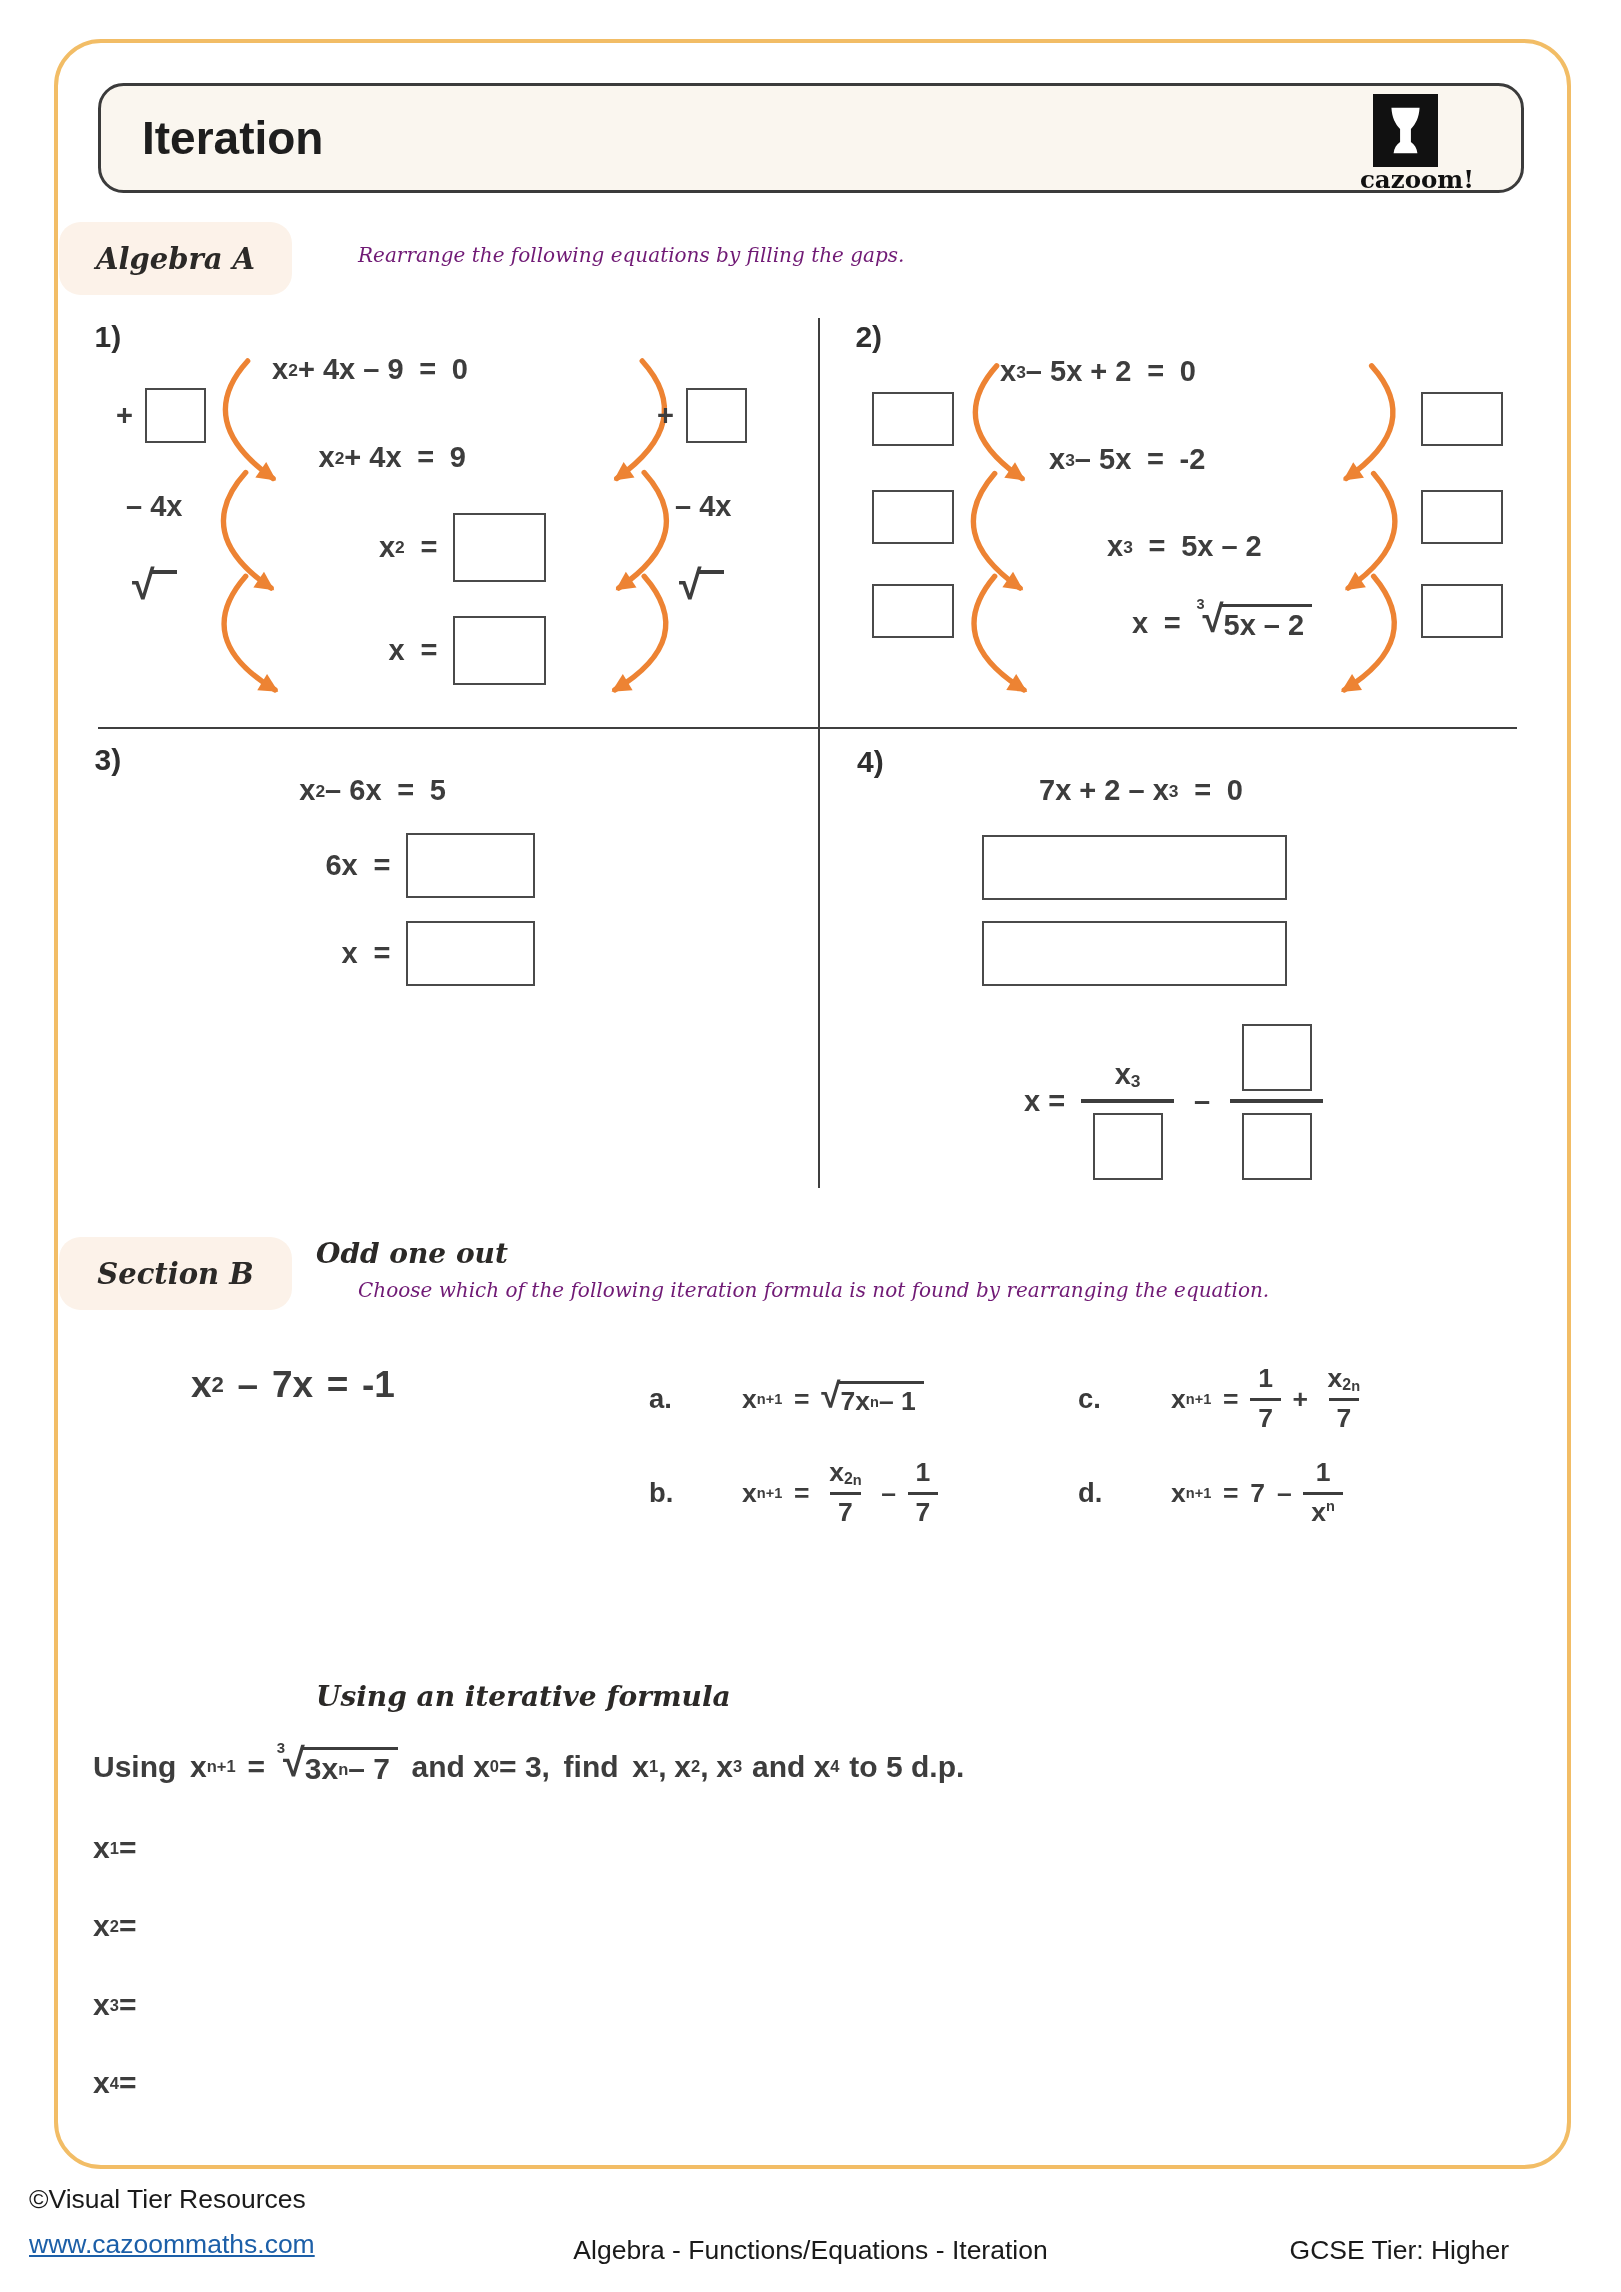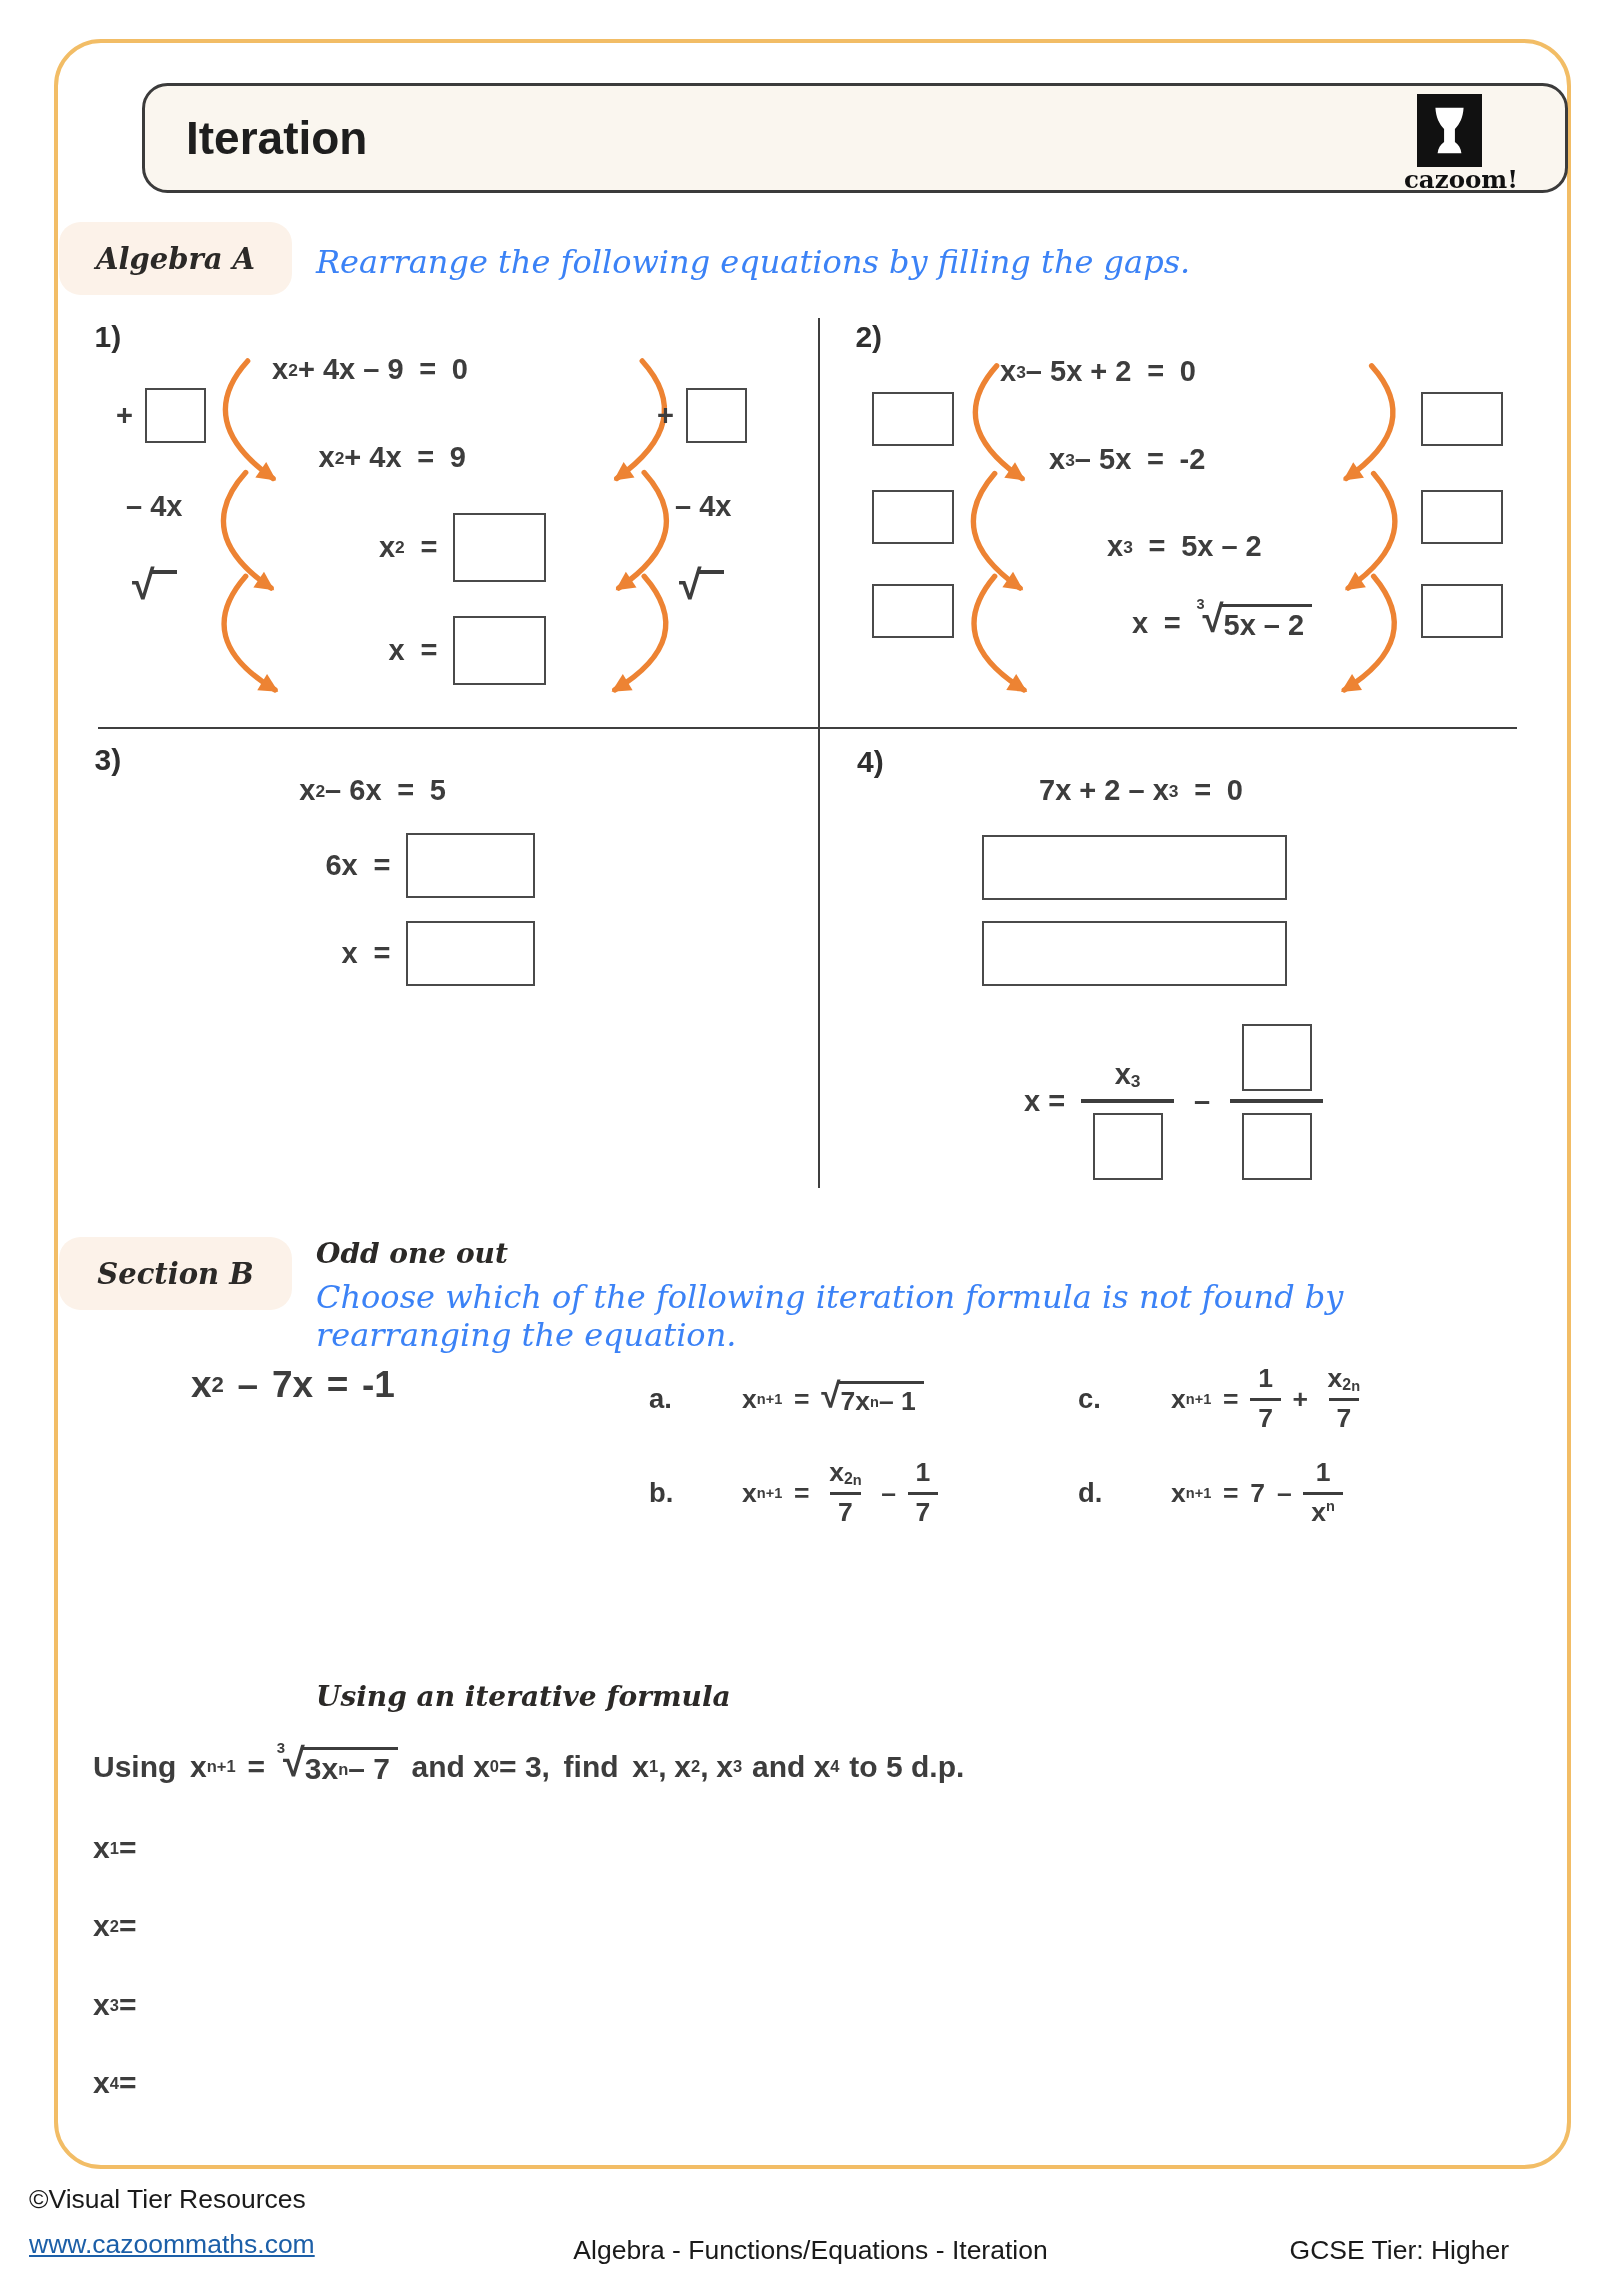--- a/index.html
+++ b/index.html
@@ -9,7 +9,7 @@
          border:4.9px solid var(--frame-yellow,#F2BD66);border-radius:47px;}
   
   .header{position:absolute;left:98px;top:83px;width:1426px;height:110px;background:var(--header-bg,#FAF6EF);
-          border:3.9px solid #3B3B3B;border-radius:25.5px;display:flex;align-items:center;box-sizing:border-box;margin-left:44px;}
+          border:3.9px solid #3B3B3B;border-radius:25.5px;display:flex;align-items:center;box-sizing:border-box;}
   .title{margin-left:41px;font-size:46px;font-weight:700;color:#1E1E1E;letter-spacing:0px;}
   .logo{position:absolute;right:47px;top:2px;width:137px;text-align:right;}
   .logo-box{width:65px;height:73px;background:#111;margin:5.9px auto 0;display:flex;align-items:center;justify-content:center;}

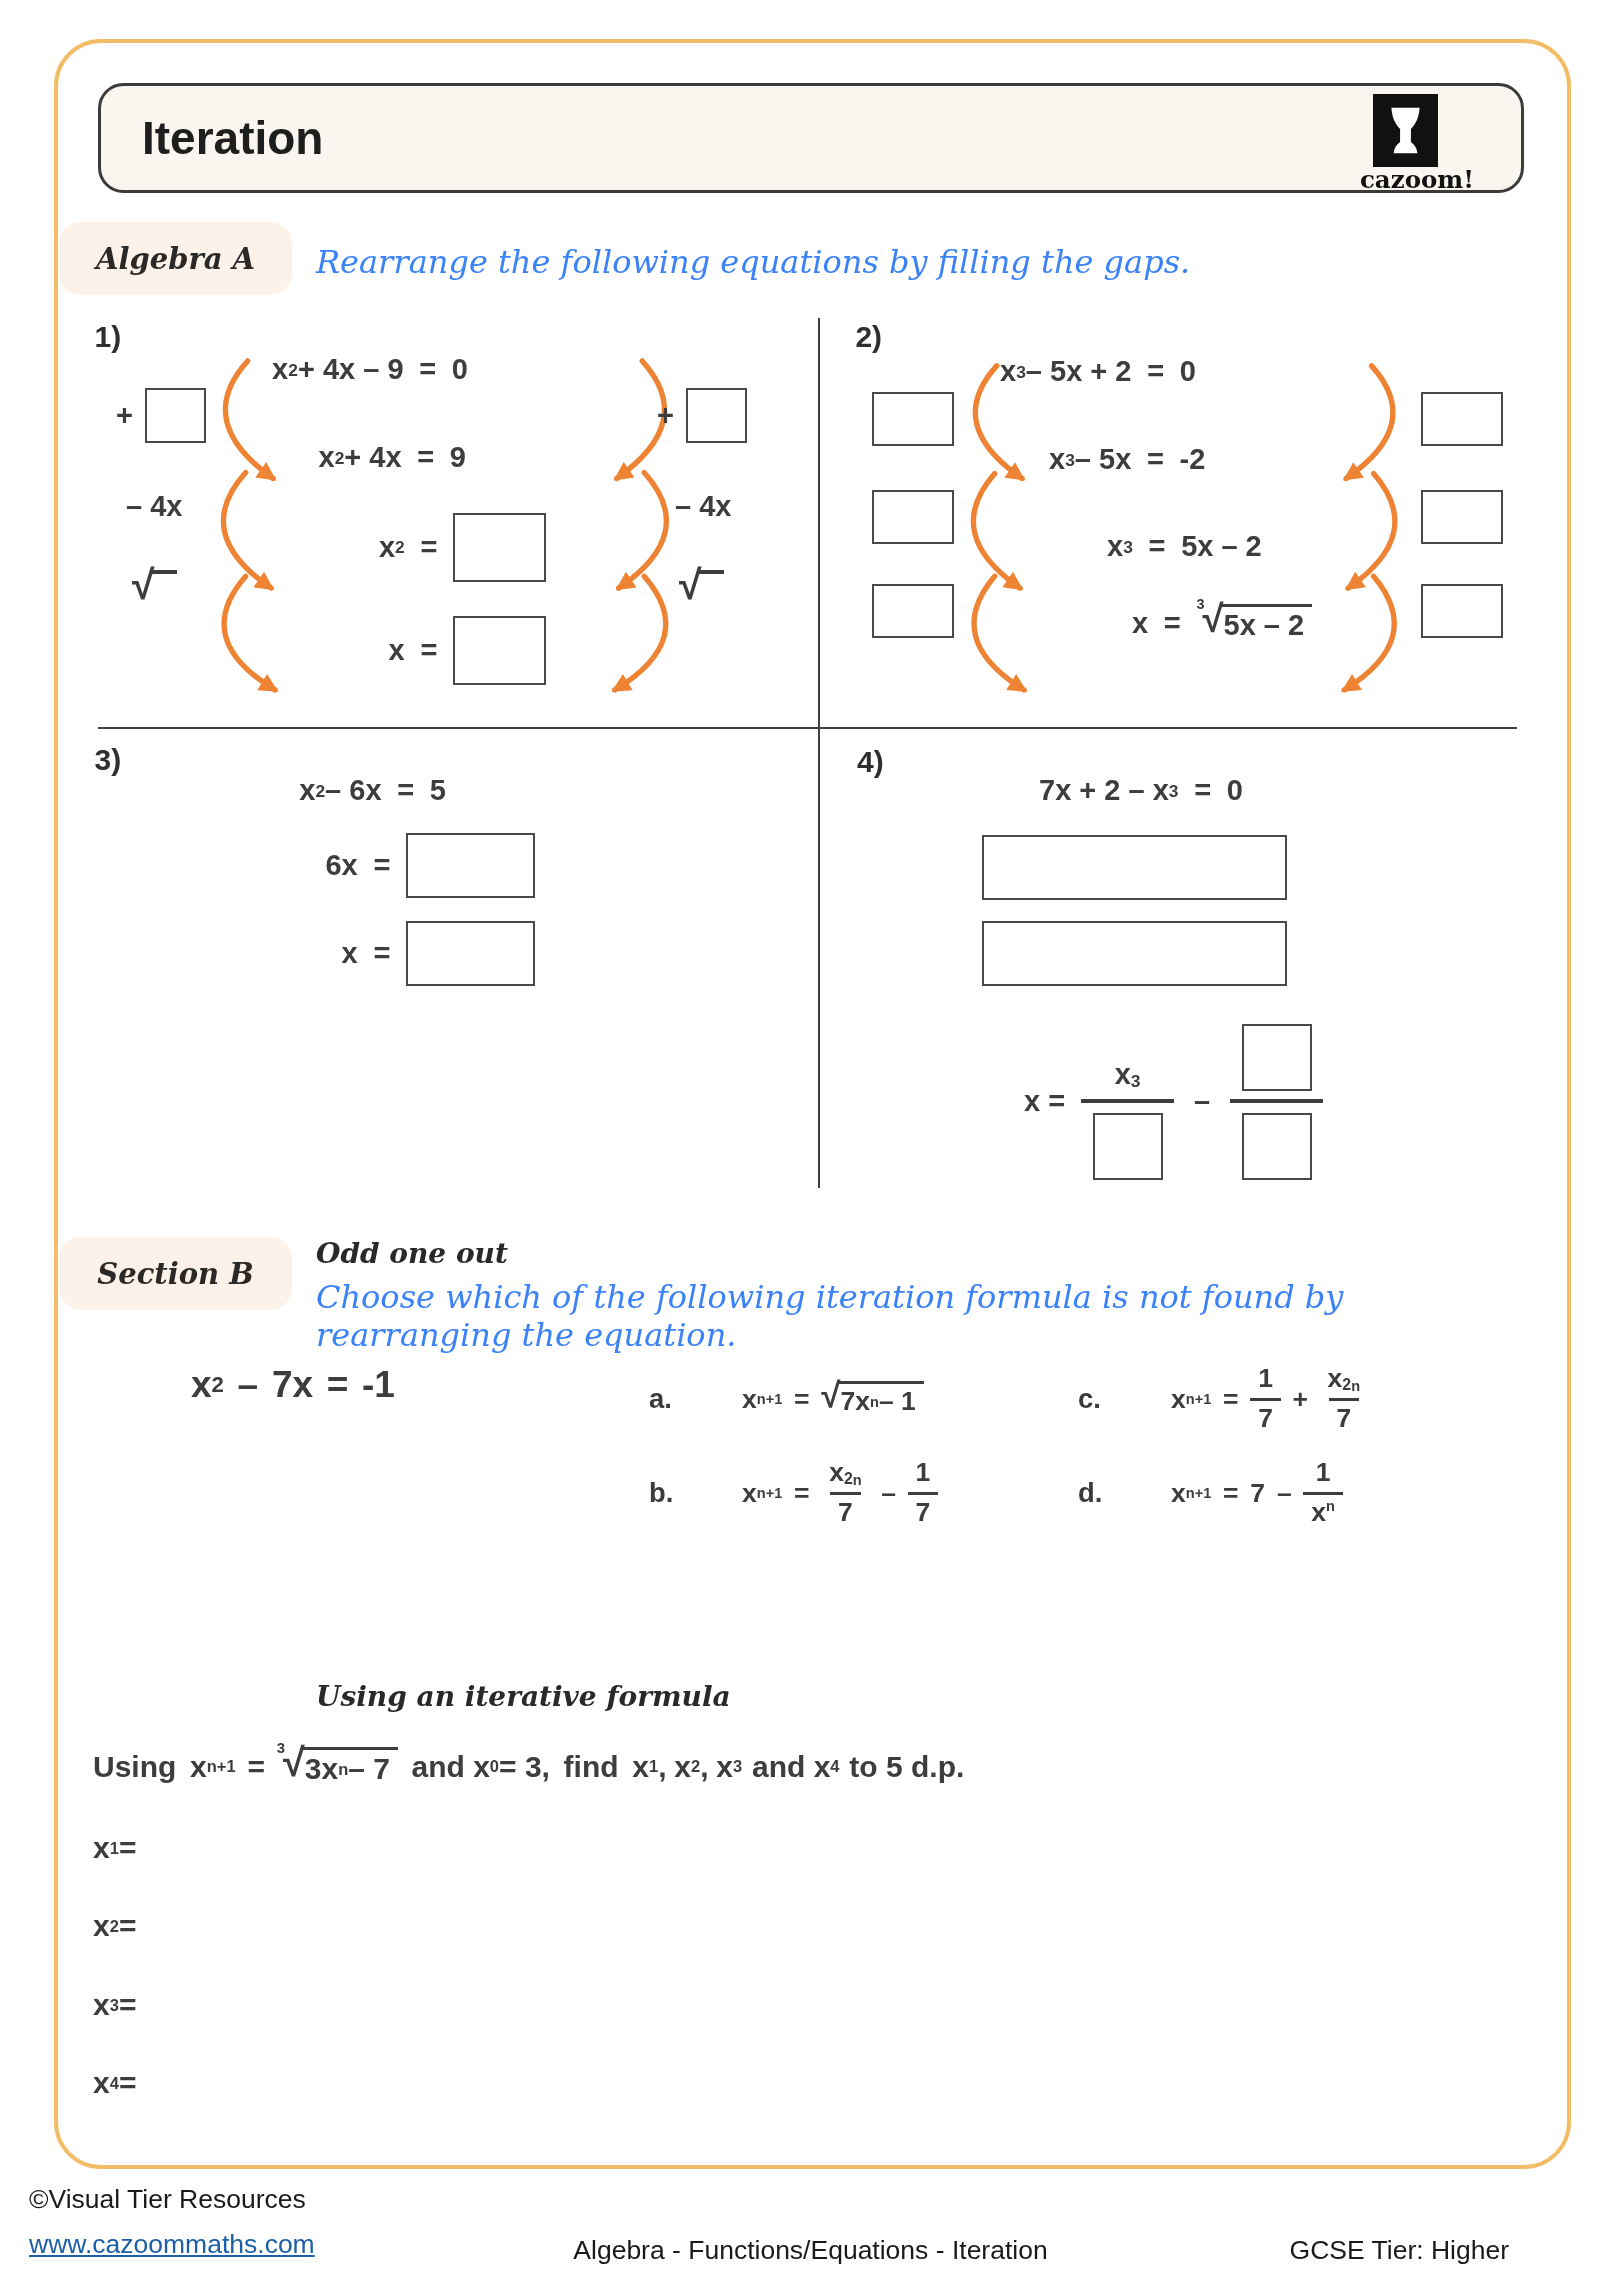--- a/index.html
+++ b/index.html
@@ -18,7 +18,7 @@
   .badge{position:absolute;left:59px;width:233px;height:73px;background:var(--badge-bg,#FCF2E9);border-radius:21.6px;
          display:flex;align-items:center;justify-content:center;
          font-family:"DejaVu Serif","Liberation Serif",serif;font-style:italic;font-weight:700;font-size:29px;color:#2B2927;}
-  .serif-it{font-family:"DejaVu Serif","Liberation Serif",serif;font-style:italic;font-size:32px;color:#3b82f6;}
+  .serif-it{font-family:"DejaVu Serif","Liberation Serif",serif;font-style:italic;font-size:20px;color:#701a75;margin-left:42px;}
   .serif-bold{font-family:"DejaVu Serif","Liberation Serif",serif;font-style:italic;font-weight:700;font-size:28px;color:#2B2927;}
   
   .vline{position:absolute;left:818px;top:318px;width:2px;height:870px;background:var(--line-gray,#3F3F3F);}

